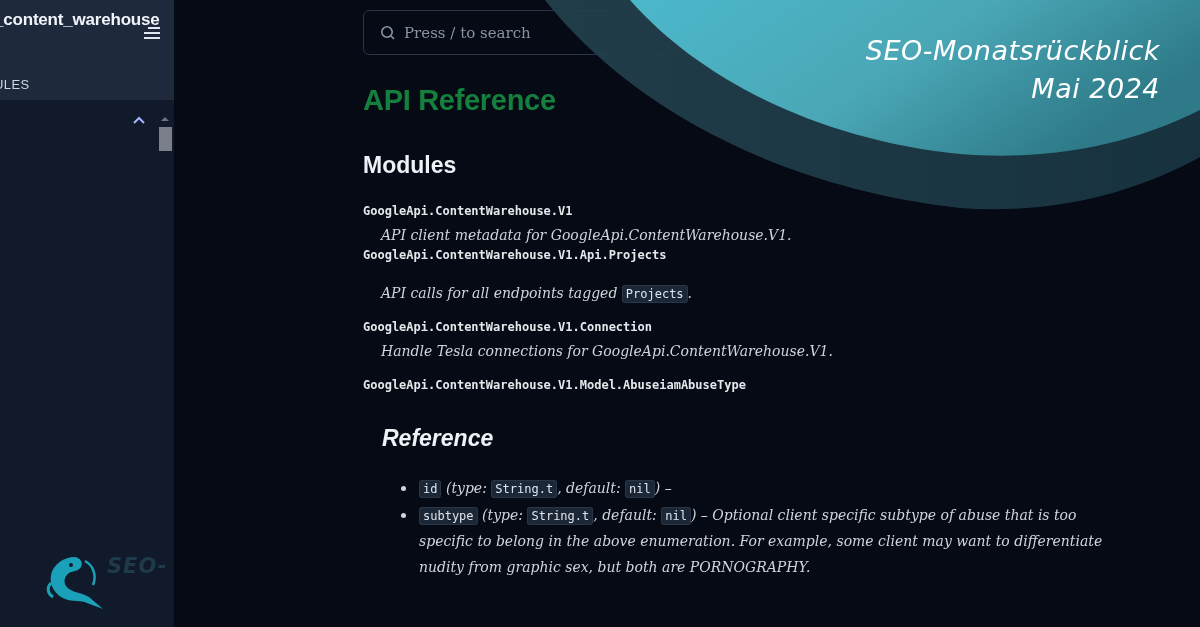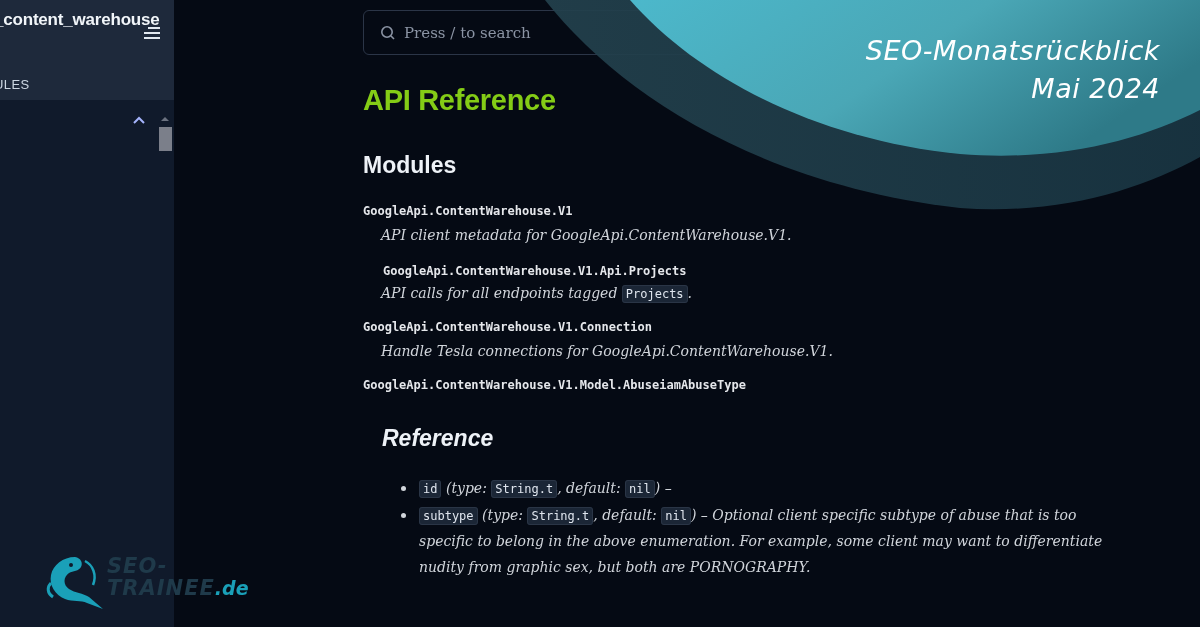--- a/index.html
+++ b/index.html
@@ -28,7 +28,7 @@
     .search-input { position: absolute; left: 40px; top: 11px; width: 300px; height: 22px; background: transparent; border: none; outline: none; font-family: "DejaVu Serif", serif; font-size: 15px; color: #9aa3b2; }
     .search-input::placeholder { color: #8b94a4; }
 
-    .page-title { position: absolute; left: 188px; top: 84px; font-family: "Liberation Sans", sans-serif; font-weight: bold; font-size: 29px; color: #84cc16; letter-spacing: -0.3px; }
+    .page-title { position: absolute; left: 188px; top: 84px; font-family: "Liberation Sans", sans-serif; font-weight: bold; font-size: 29px; color: #15803d; letter-spacing: -0.3px; }
     .section-title { position: absolute; left: 188px; top: 152px; font-family: "Liberation Sans", sans-serif; font-weight: bold; font-size: 23px; color: #eef2f7; }
 
     .module-name { position: absolute; left: 188px; font-family: "DejaVu Sans Mono", monospace; font-weight: bold; font-size: 12px; color: #e5e7eb; white-space: nowrap; }

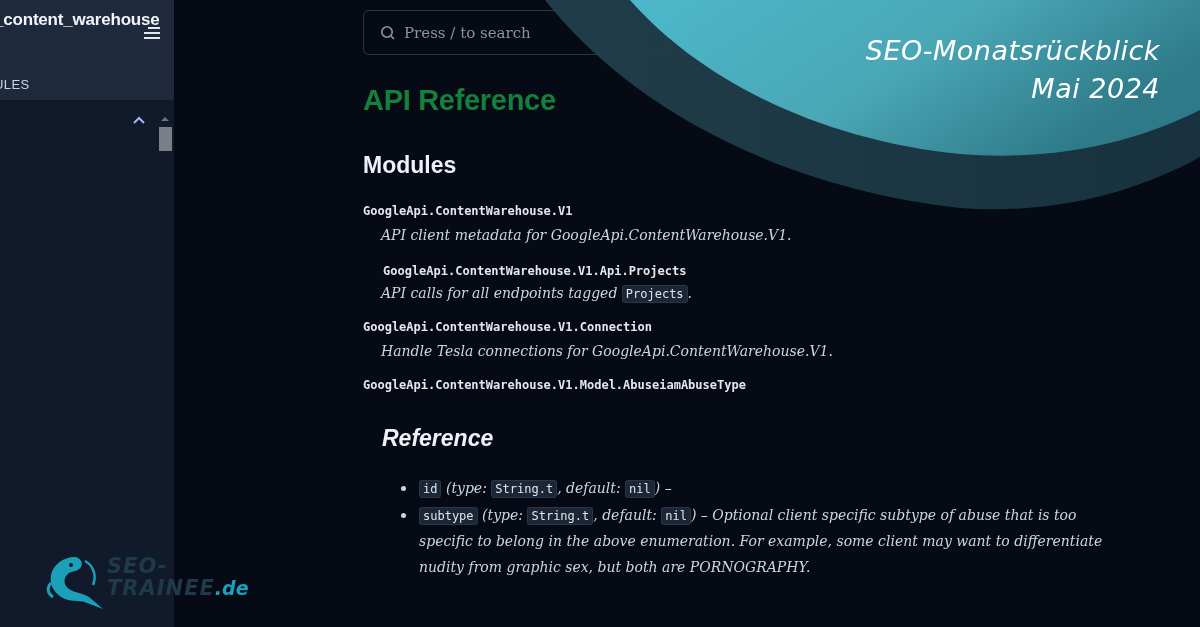--- a/index.html
+++ b/index.html
@@ -84,7 +84,7 @@
   <a class="module-name" style="top:204px;">GoogleApi.ContentWarehouse.V1</a>
   <div class="module-desc" style="top:227px;text-align:center;">API client metadata for GoogleApi.ContentWarehouse.V1.</div>
 
-  <a class="module-name" style="top:264px;margin-left:20px;">GoogleApi.ContentWarehouse.V1.Api.Projects</a>
+  <a class="module-name" style="top:248px;">GoogleApi.ContentWarehouse.V1.Api.Projects</a>
   <div class="module-desc" style="top:285px;"><span>API calls for all endpoints tagged </span><code class="inline">Projects</code><span>.</span></div>
 
   <a class="module-name" style="top:320px;">GoogleApi.ContentWarehouse.V1.Connection</a>

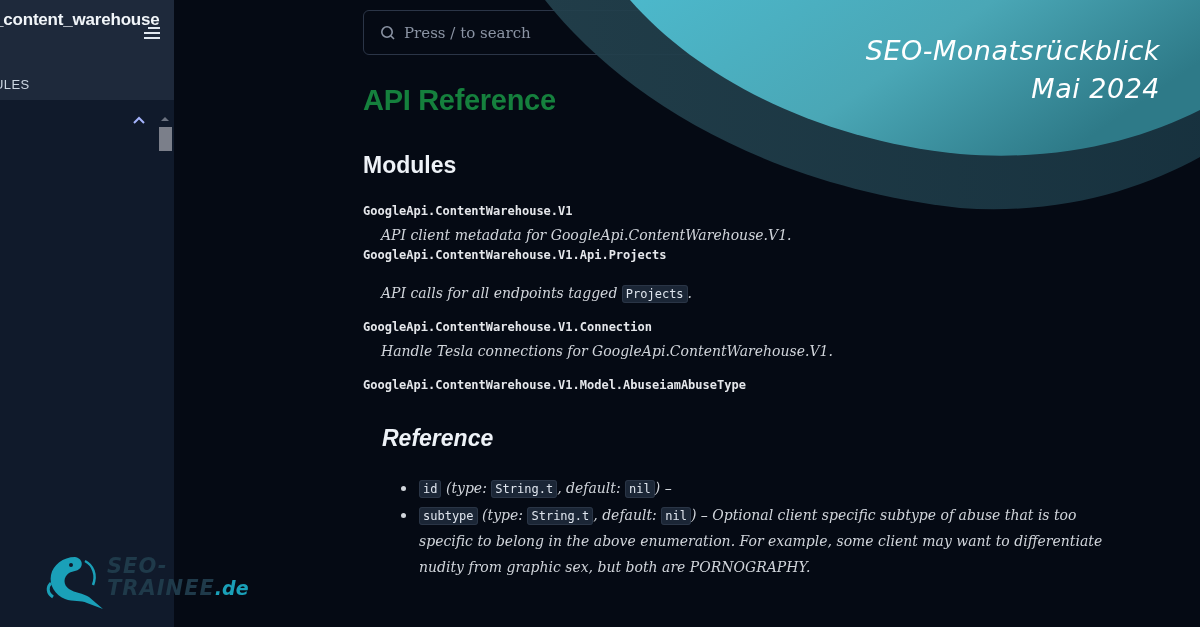--- a/index.html
+++ b/index.html
@@ -146,7 +146,6 @@
   </svg>
   <div class="logo-text">
     <div>SEO-</div>
-    <div><span>TRAINEE</span><span class="de">.de</span></div>
   </div>
 </div>
 

